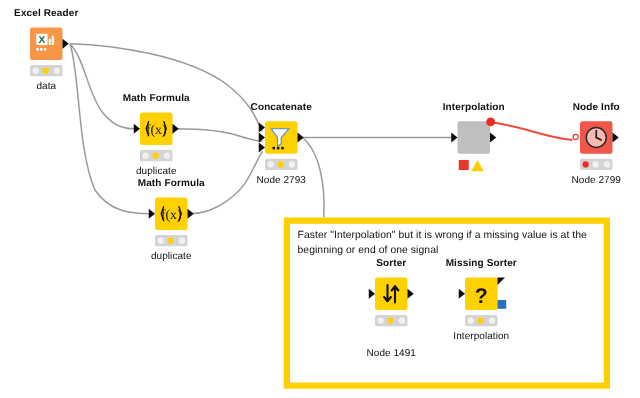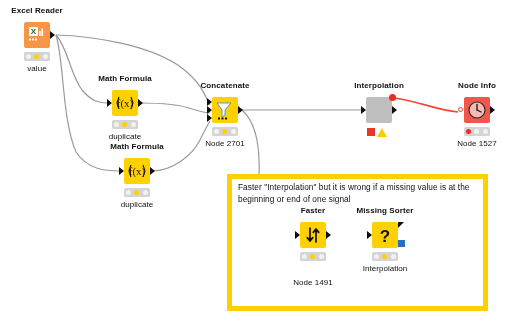--- a/index.html
+++ b/index.html
@@ -213,7 +213,7 @@
       <span class="led yellow"></span>
       <span class="led"></span>
     </div>
-    <div class="node-label" style="top:58px;">value</div>
+    <div class="node-label" style="top:58px;">data</div>
   </div>
 
   <div class="node" style="left:112px; top:74px; width:26px;">

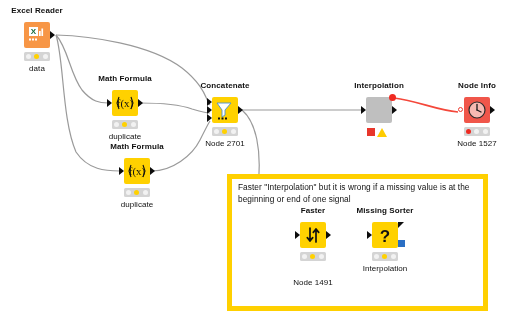--- a/index.html
+++ b/index.html
@@ -273,7 +273,7 @@
       <span class="led yellow"></span>
       <span class="led"></span>
     </div>
-    <div class="node-label" style="top:58px;">Node 2701</div>
+    <div class="node-label" style="top:58px;">Node 2793</div>
   </div>
 
   <div class="node" style="left:366px; top:81px; width:26px;">

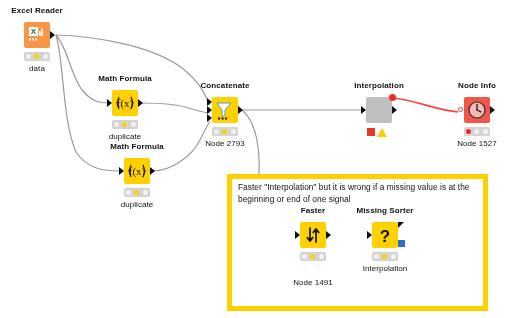--- a/index.html
+++ b/index.html
@@ -305,7 +305,7 @@
       <span class="led"></span>
       <span class="led"></span>
     </div>
-    <div class="node-label" style="top:58px;">Node 1527</div>
+    <div class="node-label" style="top:58px;">Node 2799</div>
   </div>
 
   <div class="node" style="left:300px; top:206px; width:26px; z-index:4;">

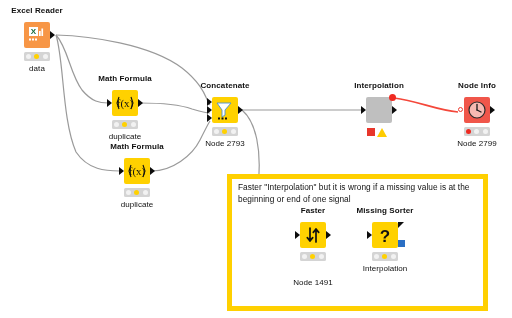--- a/index.html
+++ b/index.html
@@ -309,7 +309,7 @@
   </div>
 
   <div class="node" style="left:300px; top:206px; width:26px; z-index:4;">
-    <div class="node-title" style="top:0px;">Faster</div>
+    <div class="node-title" style="top:0px;">Sorter</div>
     <div class="node-body yellow" style="top:16px;">
       <svg class="node-icon" viewBox="0 0 26 26">
         <path d="M10 6 L10 19 M10 19 L7.3 15.6 M10 19 L12.7 15.6" stroke="#111111" stroke-width="1.7" fill="none" stroke-linecap="round"></path>

